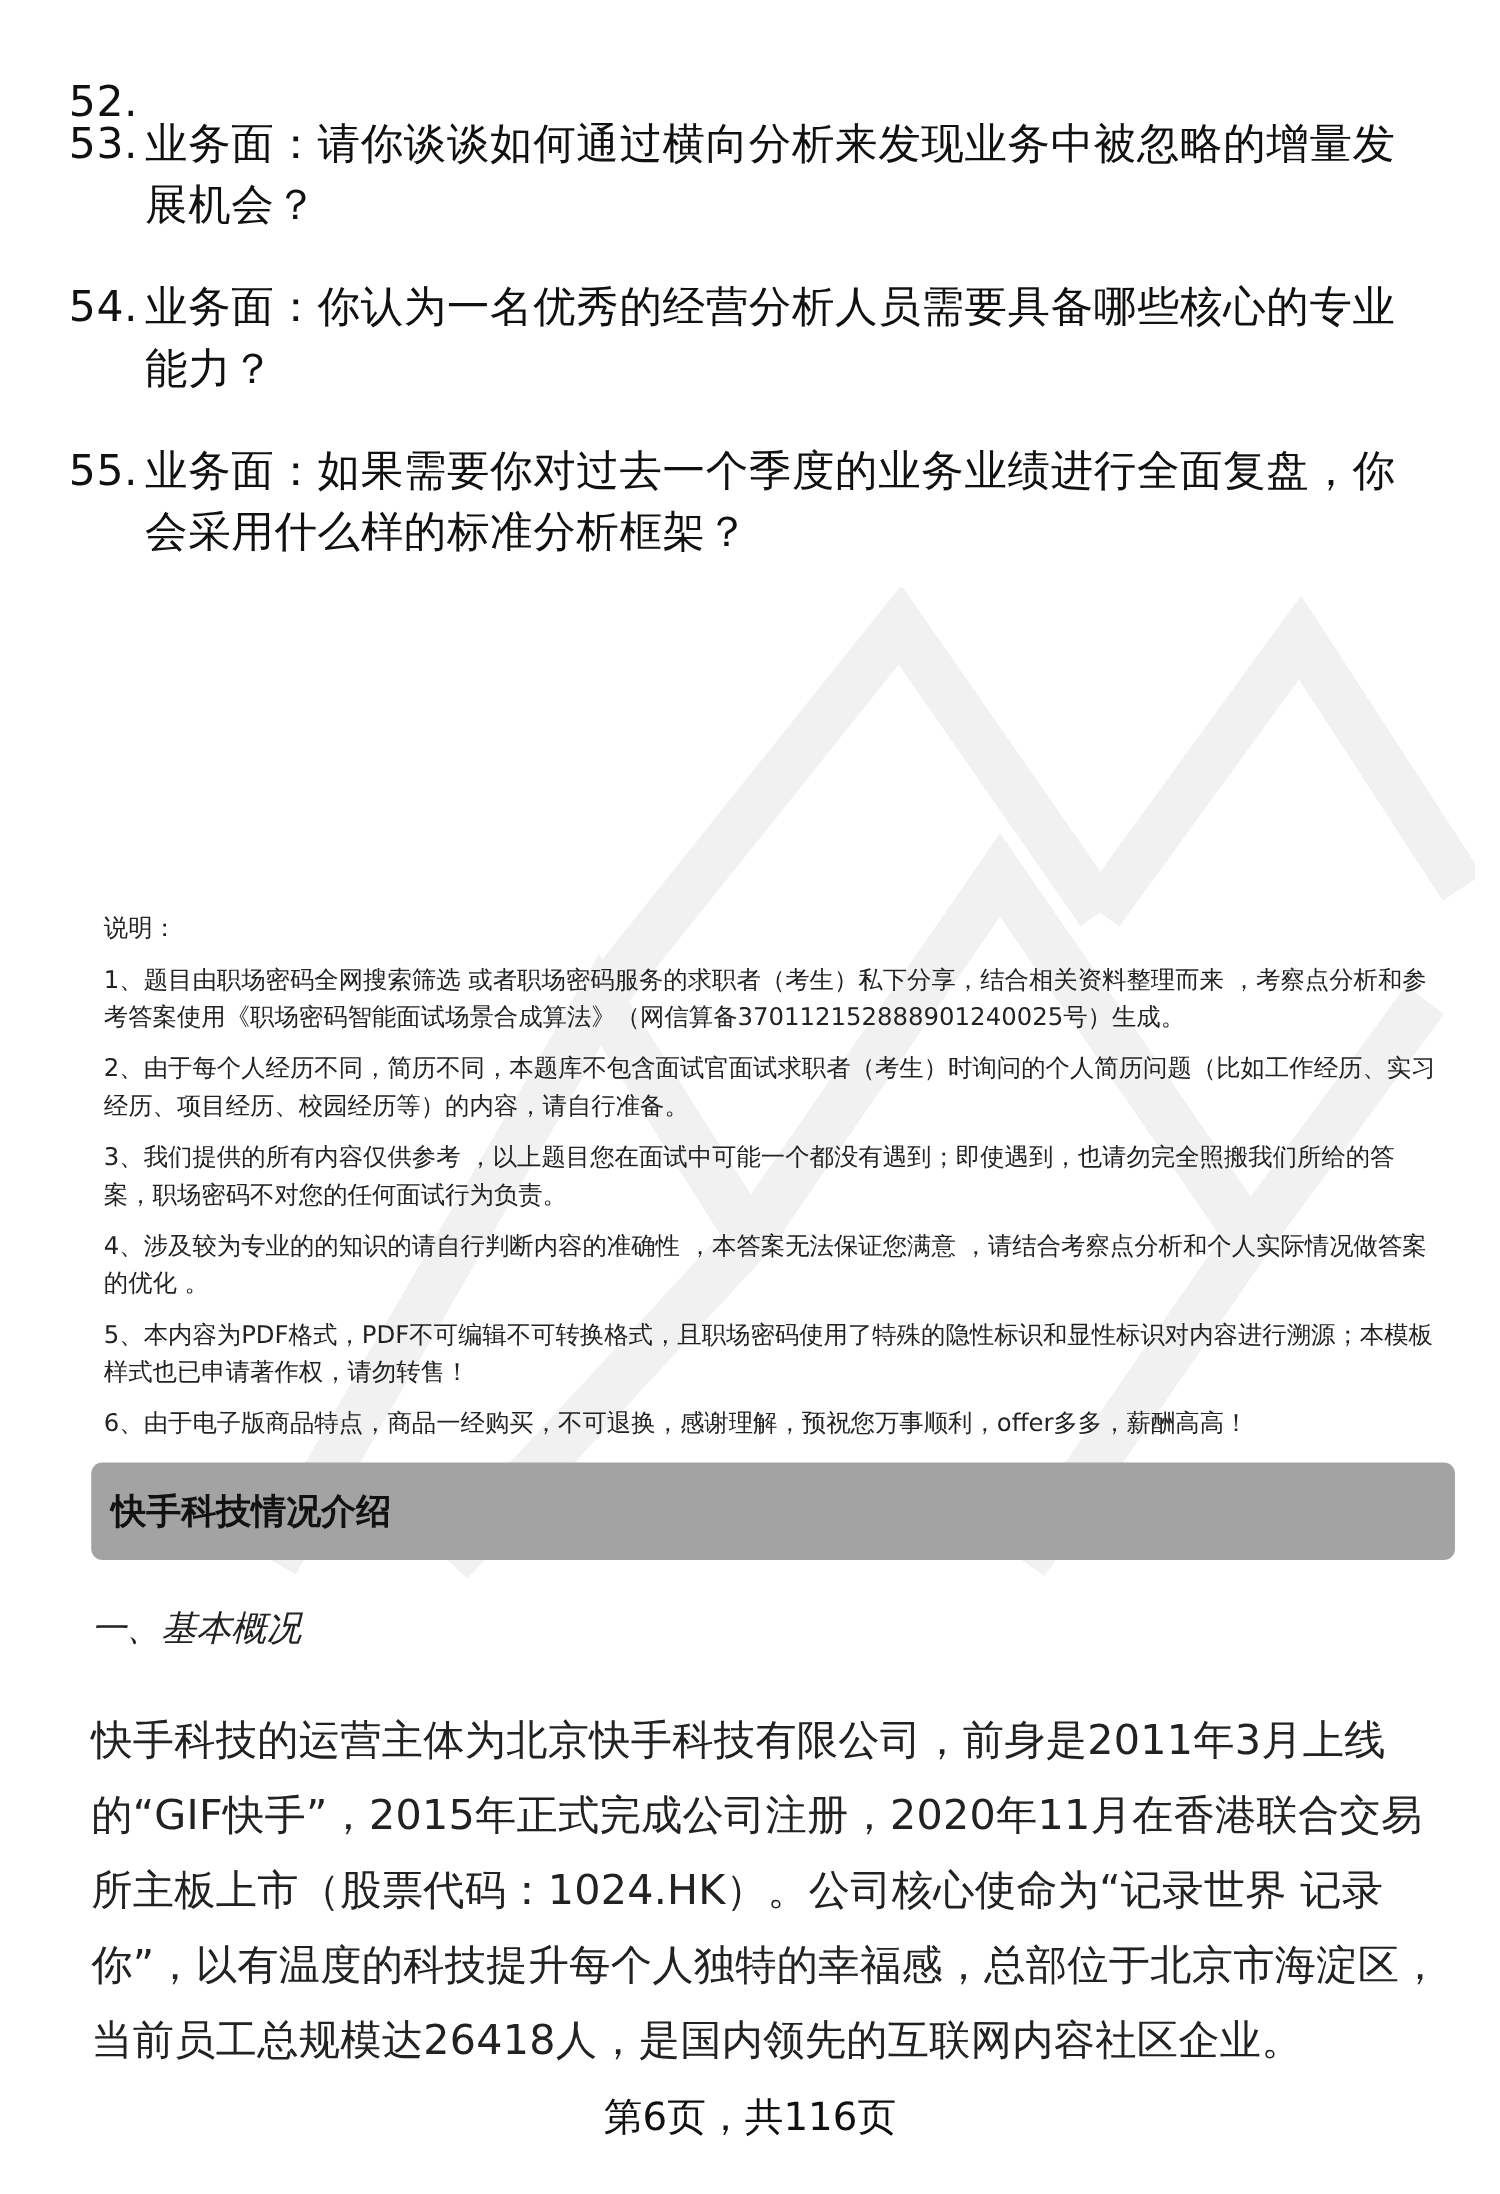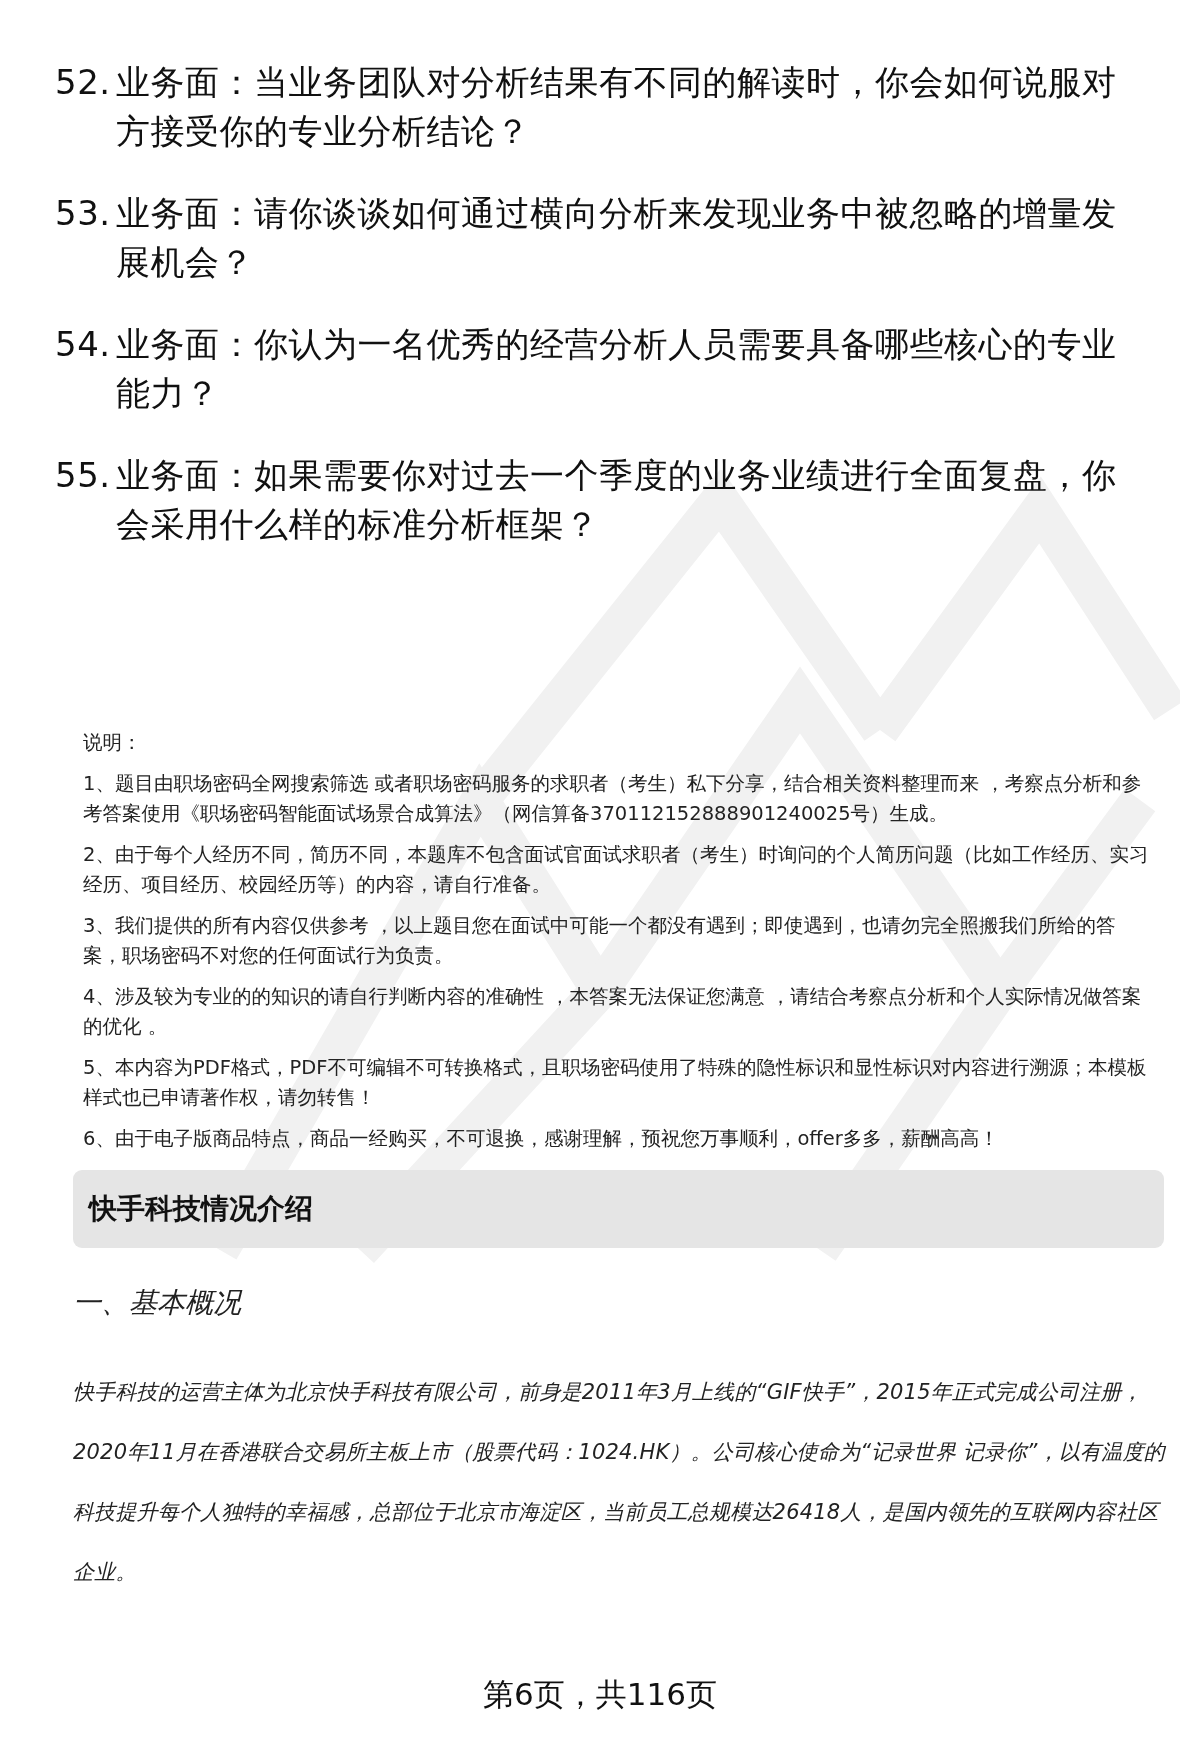--- a/index.html
+++ b/index.html
@@ -131,7 +131,6 @@
   <div class="questions">
     <div class="q-item">
       <span class="q-num">52.</span>
-      <span>业务面：当业务团队对分析结果有不同的解读时，你会如何说服对方接受你的专业分析结论？</span>
     </div>
     <div class="q-item">
       <span class="q-num">53.</span>

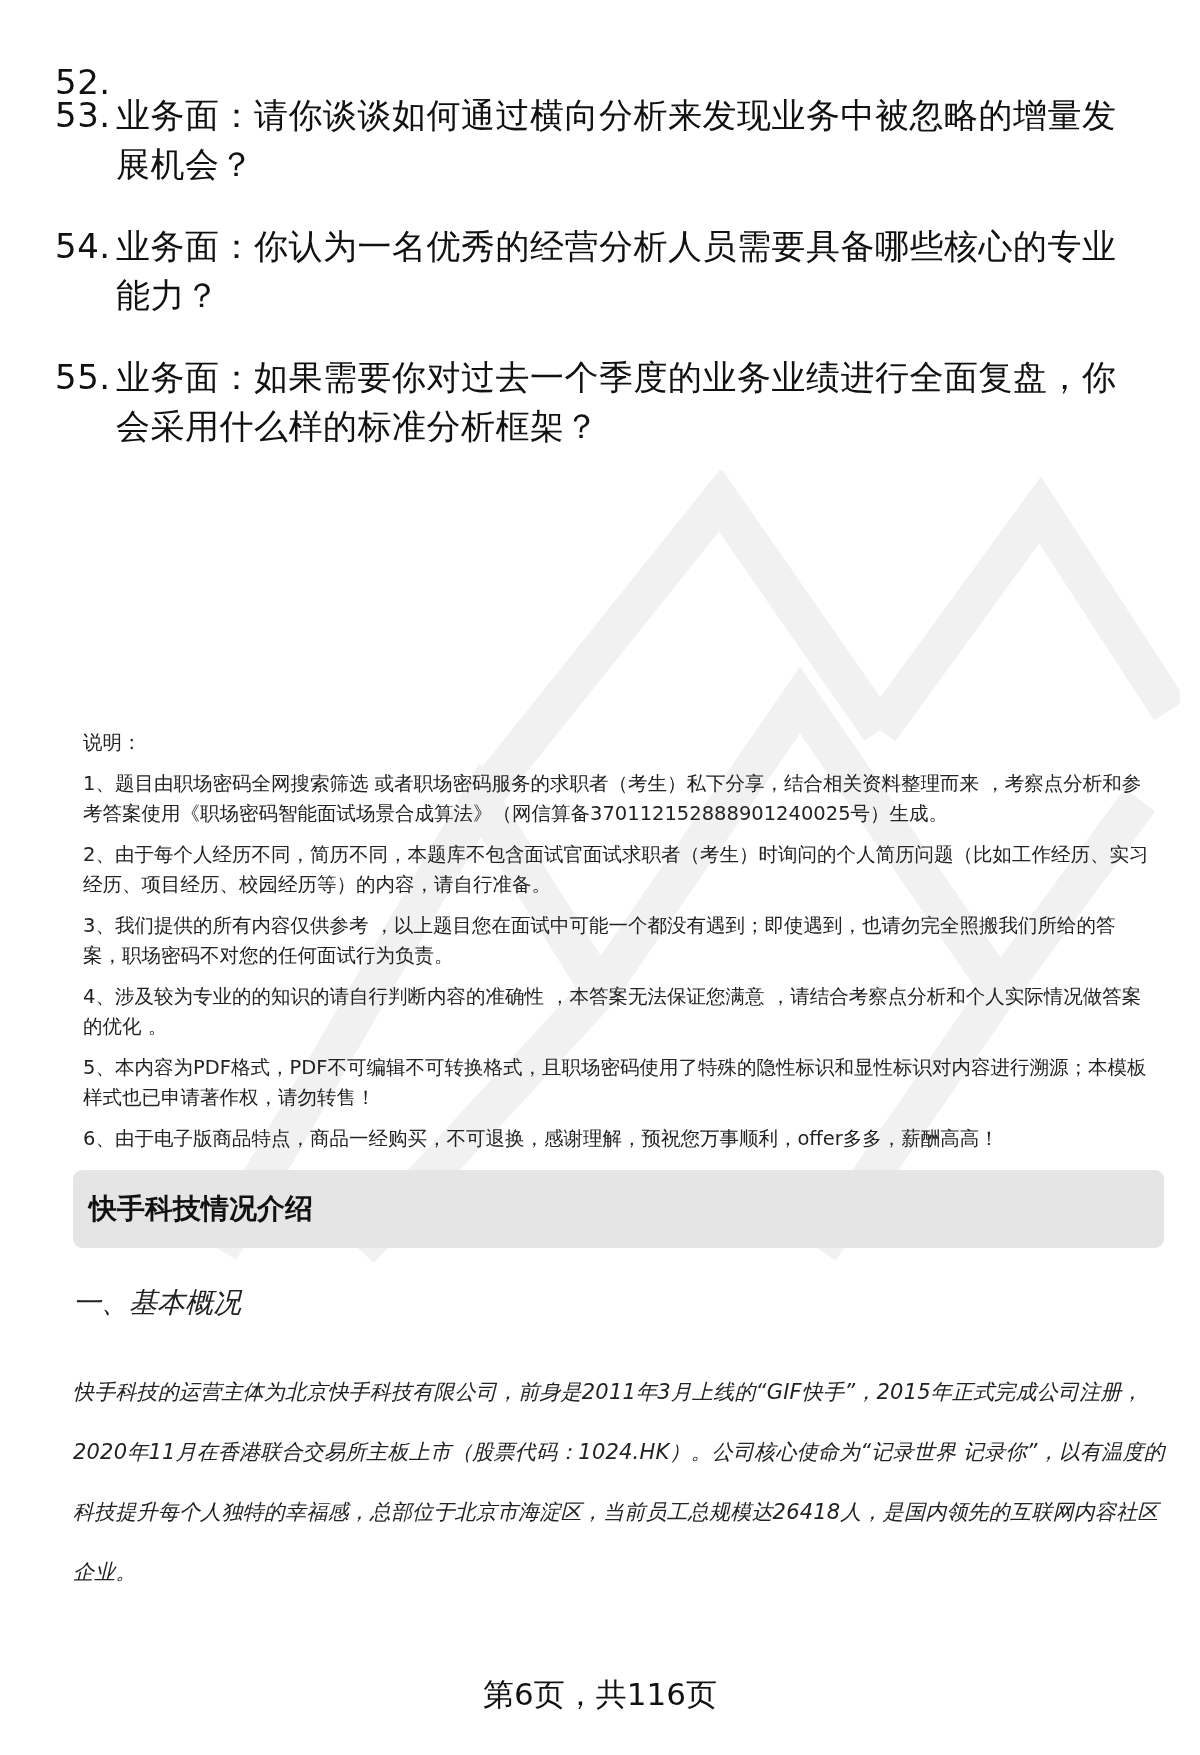--- a/index.html
+++ b/index.html
@@ -65,7 +65,7 @@
       top: 1170px;
       width: 1091px;
       height: 78px;
-      background: #e5e5e5;
+      background: #a3a3a3;
       border-radius: 9px;
       text-align: right;
     }

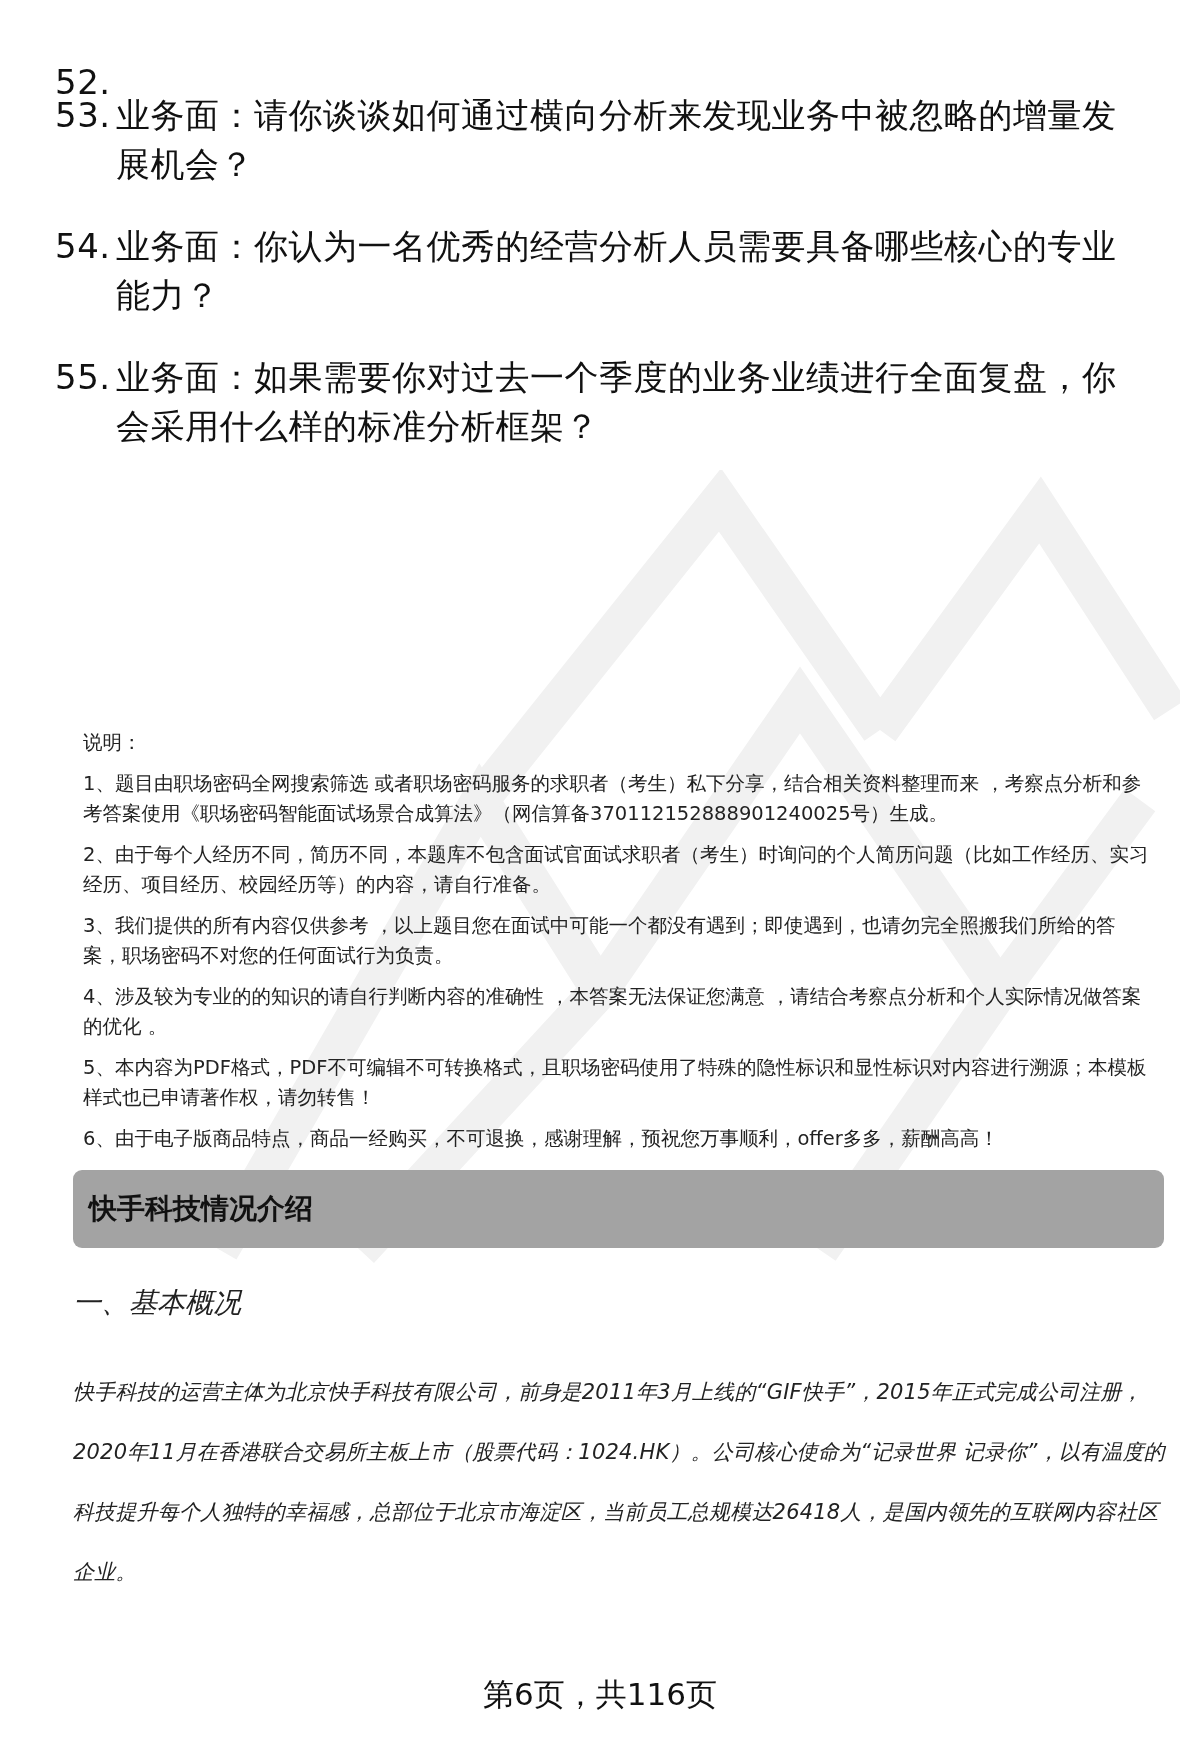--- a/index.html
+++ b/index.html
@@ -94,11 +94,10 @@
       left: 73px;
       top: 1362px;
       width: 1092px;
-      font-size: 21px;
+      font-size: 33px;
       line-height: 60px;
       color: #222222;
       letter-spacing: 0.2px;
-      font-style: italic;
     }
 
     .page-footer {

